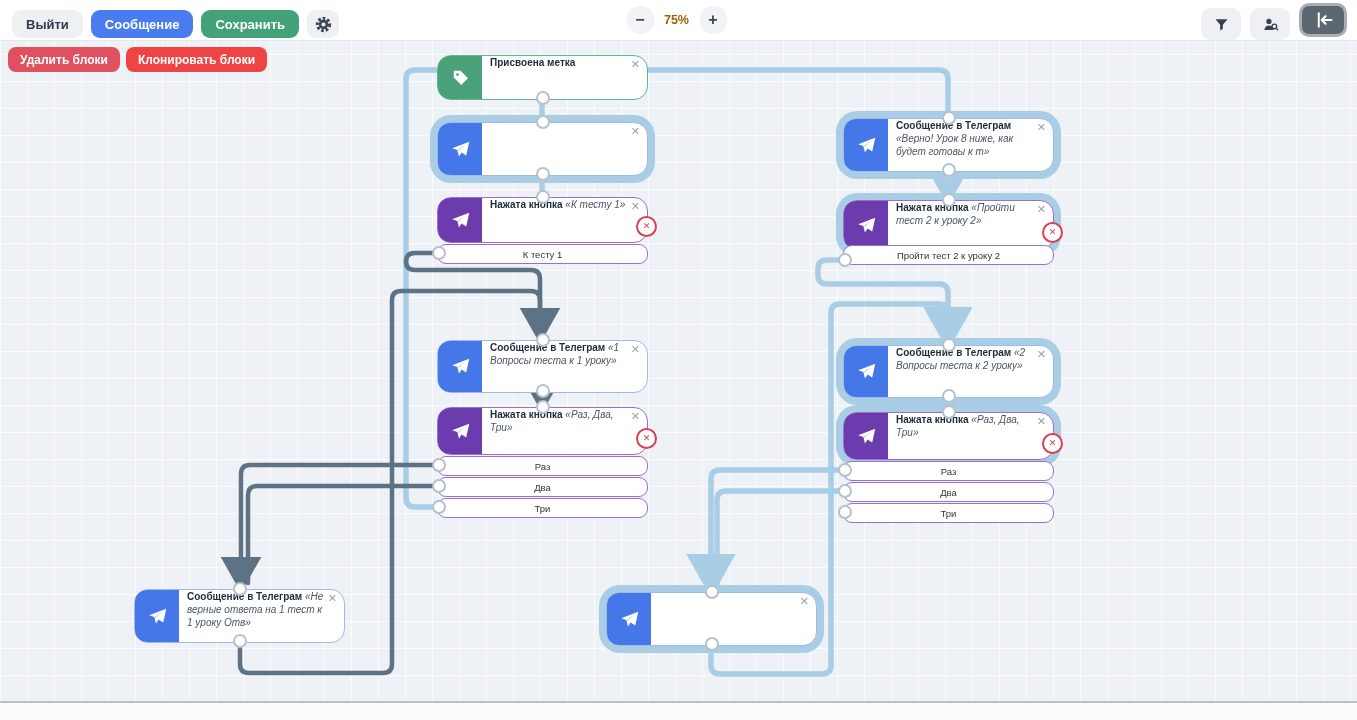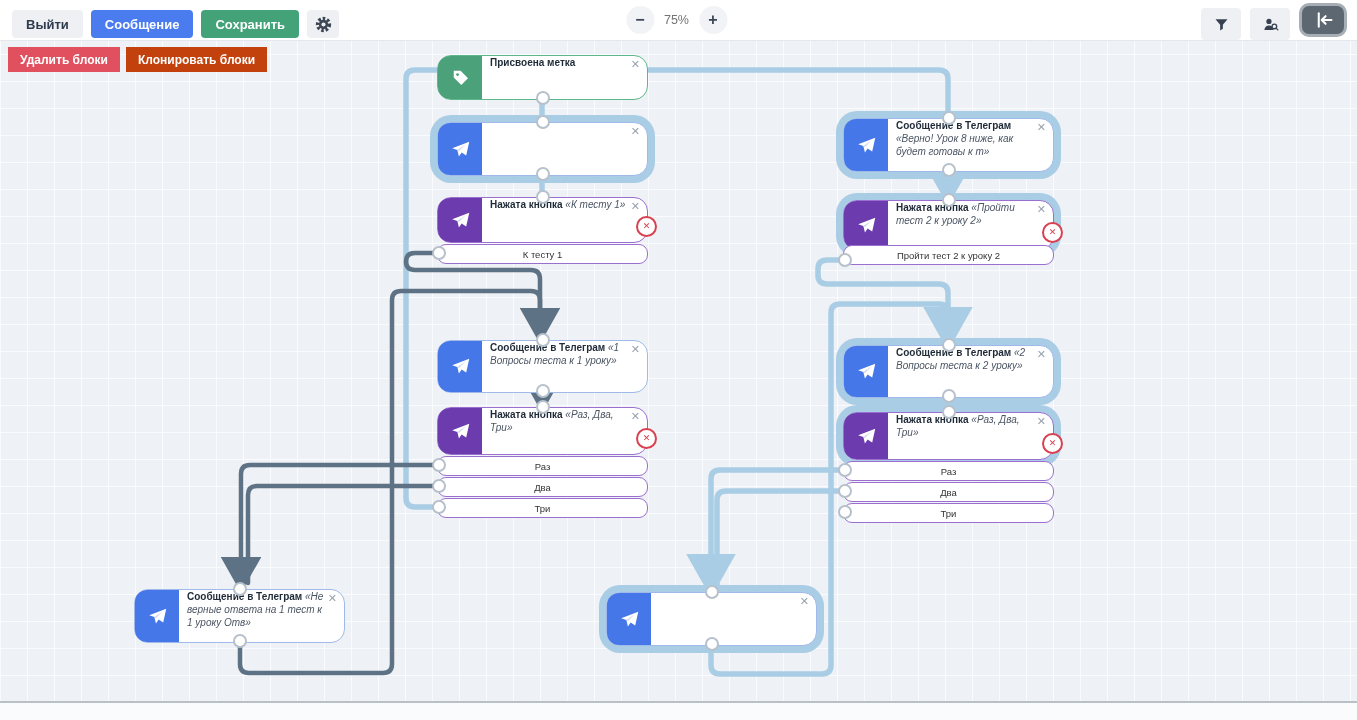--- a/index.html
+++ b/index.html
@@ -14,7 +14,7 @@
   #toolbar{position:absolute;top:0;left:0;right:0;height:40px;background:#fff;
     border-bottom:1px solid #e4e8ec;display:flex;align-items:center;z-index:50;}
   .tb-left{display:flex;align-items:center;gap:8px;padding-left:12px;}
-  .btn{border:none;border-radius:4px;height:28px;padding:0 14px;font-size:13px;
+  .btn{border:none;border-radius:9px;height:28px;padding:0 14px;font-size:13px;
     font-family:inherit;cursor:pointer;font-weight:600;margin-top:8px;}
   .btn-gray{background:#eef0f3;color:#2f3b4c;}
   .btn-blue{background:#4a7cf0;color:#fff;}

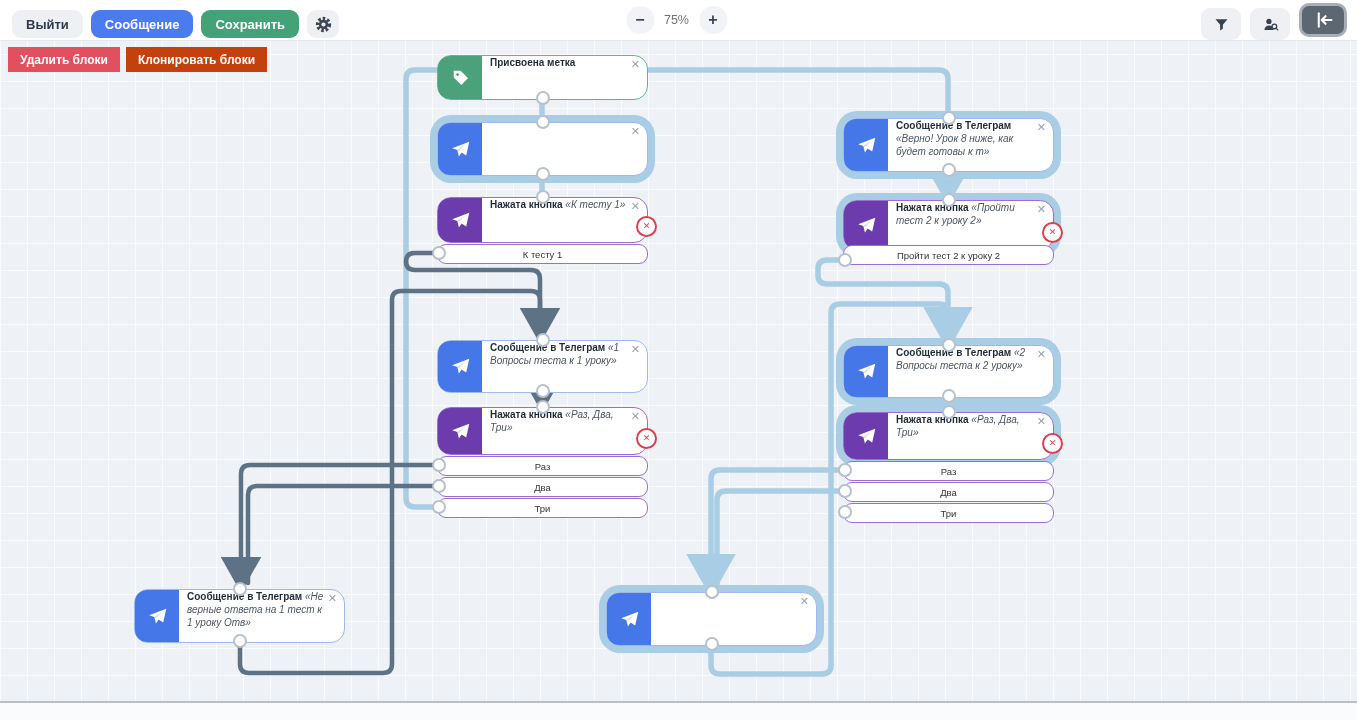--- a/index.html
+++ b/index.html
@@ -25,7 +25,7 @@
   .zoom-btn{width:28px;height:28px;border-radius:50%;background:#f1f3f6;border:none;
     color:#3c4654;font-size:16px;font-weight:700;cursor:pointer;display:flex;
     align-items:center;justify-content:center;padding:0;}
-  .zoom-label{font-size:12.5px;font-weight:400;color:#737373;}
+  .zoom-label{font-size:12.5px;font-weight:700;color:#a16207;}
   .tb-right{position:absolute;right:10px;display:flex;align-items:center;gap:9px;}
   .btn-dark{background:#5d6772;border:3px solid #a7aeb6;border-radius:10px;
     width:48px;height:34px;display:flex;align-items:center;justify-content:center;cursor:pointer;}

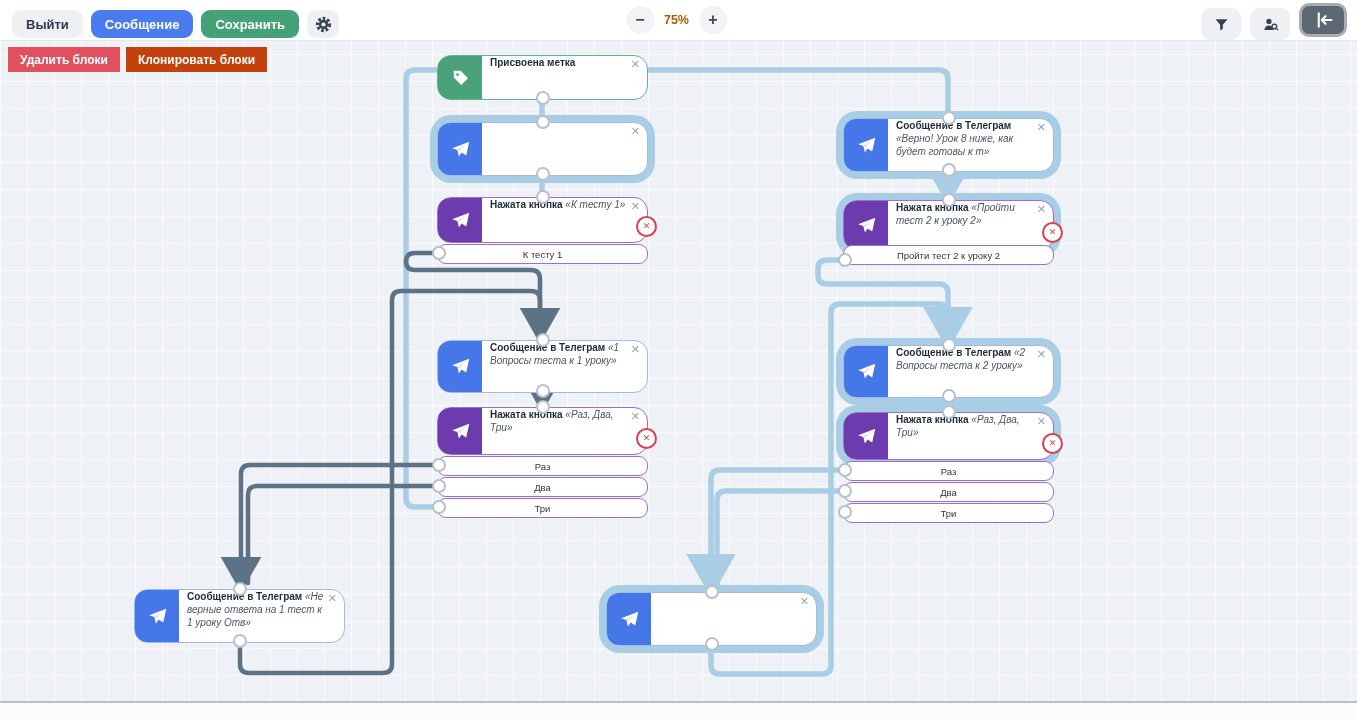--- a/index.html
+++ b/index.html
@@ -31,7 +31,7 @@
     width:48px;height:34px;display:flex;align-items:center;justify-content:center;cursor:pointer;}
   
   #canvas-actions{position:absolute;top:47px;left:8px;display:flex;gap:6px;z-index:40;}
-  .chip{border:none;border-radius:0;height:25px;padding:0 12px;color:#fff;
+  .chip{border:none;border-radius:8px;height:25px;padding:0 12px;color:#fff;
     font-size:12px;font-weight:700;font-family:inherit;cursor:pointer;}
   .chip-red{background:#e0505e;}
   .chip-green{background:#c2410c;}

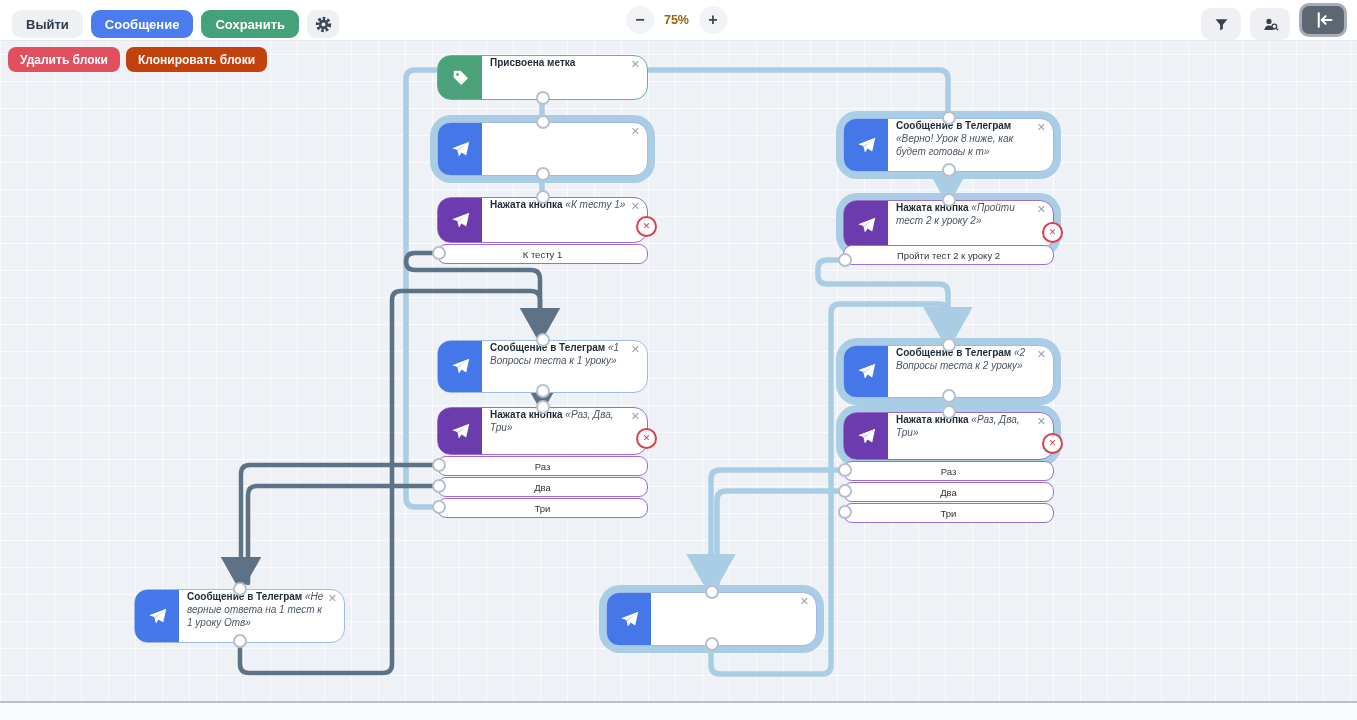--- a/index.html
+++ b/index.html
@@ -34,7 +34,7 @@
   .chip{border:none;border-radius:8px;height:25px;padding:0 12px;color:#fff;
     font-size:12px;font-weight:700;font-family:inherit;cursor:pointer;}
   .chip-red{background:#e0505e;}
-  .chip-green{background:#c2410c;}
+  .chip-green{background:#ef4444;}
   
   .node{position:absolute;z-index:10;}
   .body{position:absolute;left:0;top:0;right:0;background:#fff;border-radius:14px;

